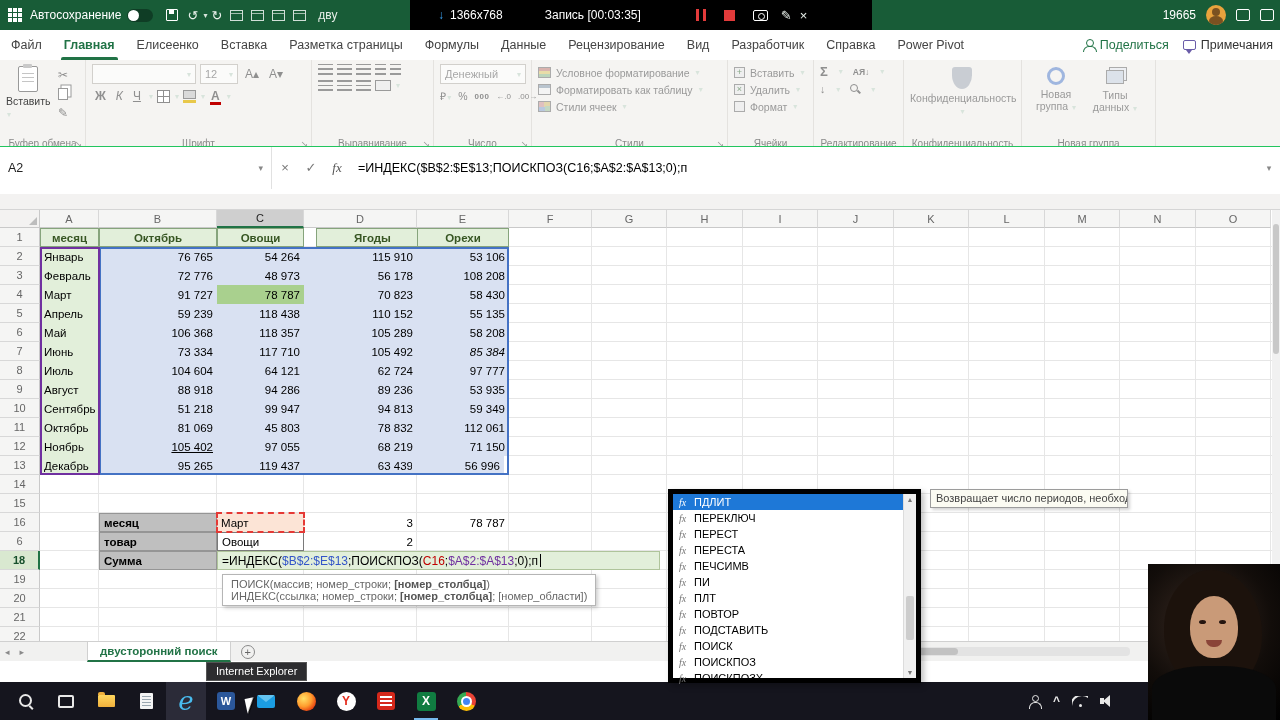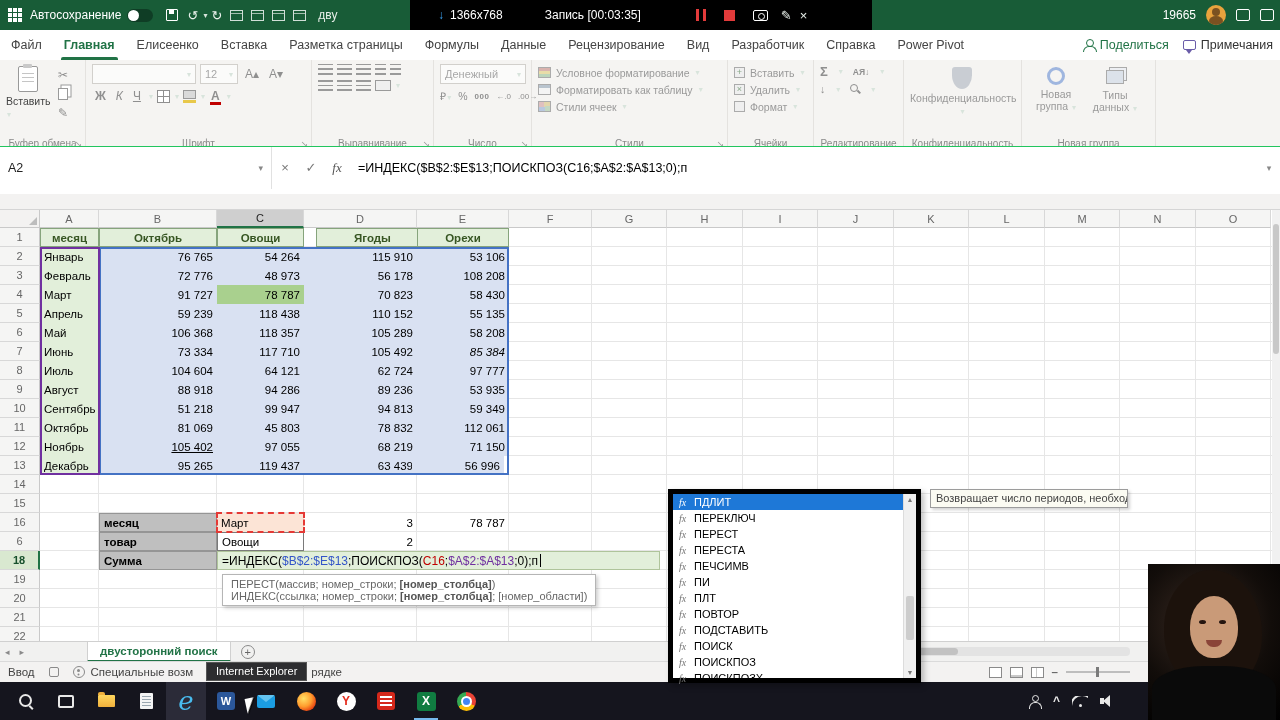--- a/index.html
+++ b/index.html
@@ -453,7 +453,7 @@
 
   <div id="grid">
     <div class="screentip">
-      <div><span>ПЕРЕСТ(массив; номер_строки; </span><b>[номер_столбца]</b><span>)</span></div>
+      <div><span>ПОИСК(массив; номер_строки; </span><b>[номер_столбца]</b><span>)</span></div>
       <div><span>ИНДЕКС(ссылка; номер_строки; </span><b>[номер_столбца]</b><span>; [номер_области])</span></div>
     </div>
   <div class="corner" style="position: absolute; left: 0px; top: 0px; width: 40px; height: 18px;"></div>

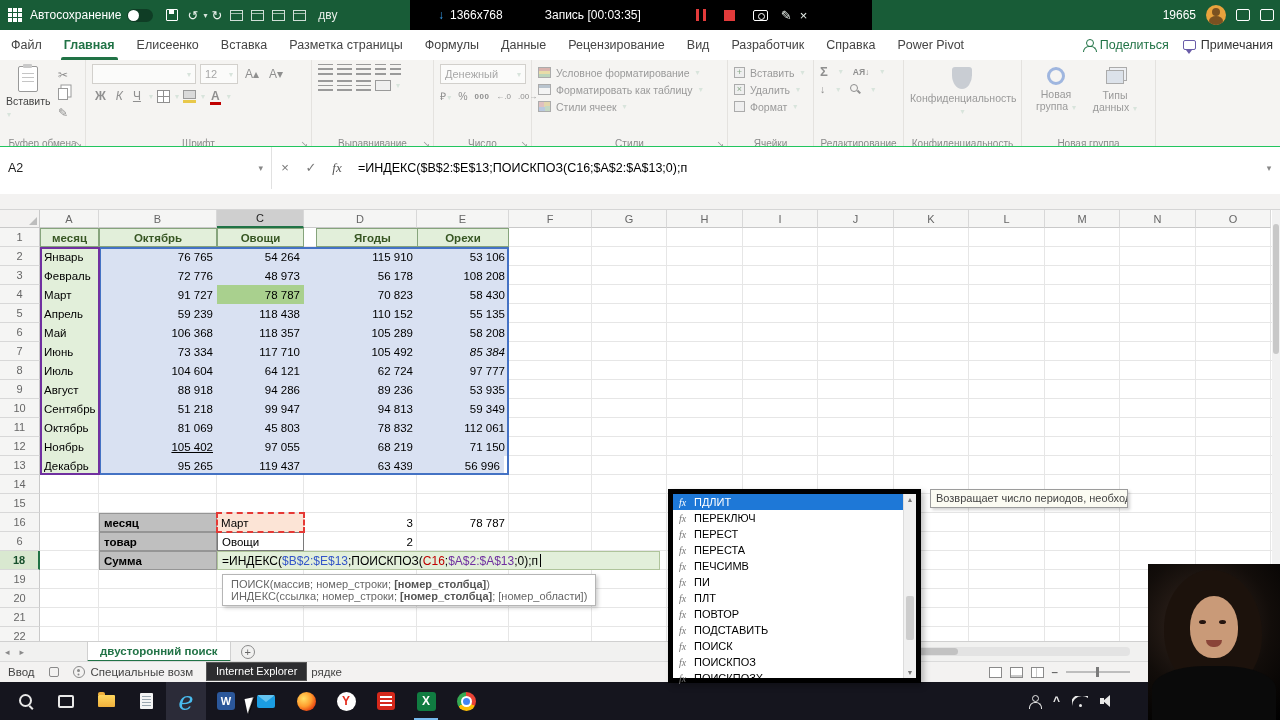--- a/index.html
+++ b/index.html
@@ -687,20 +687,6 @@
     <div class="hscroll"></div>
   </div>
 
-  <div class="status">
-    <span class="st-mode">Ввод</span>
-    <div class="ic-macro"></div>
-    <div class="ic-access"></div>
-    <span class="st-acc1">Специальные возм</span>
-    <span class="st-acc2">рядке</span>
-    <div class="st-right">
-      <div class="vw"></div>
-      <div class="vw b2"></div>
-      <div class="vw b3"></div>
-      <span class="zminus">–</span>
-      <div class="ztrack"></div>
-    </div>
-  </div>
   <div class="ietip">Internet Explorer</div>
 
   <div class="taskbar">

